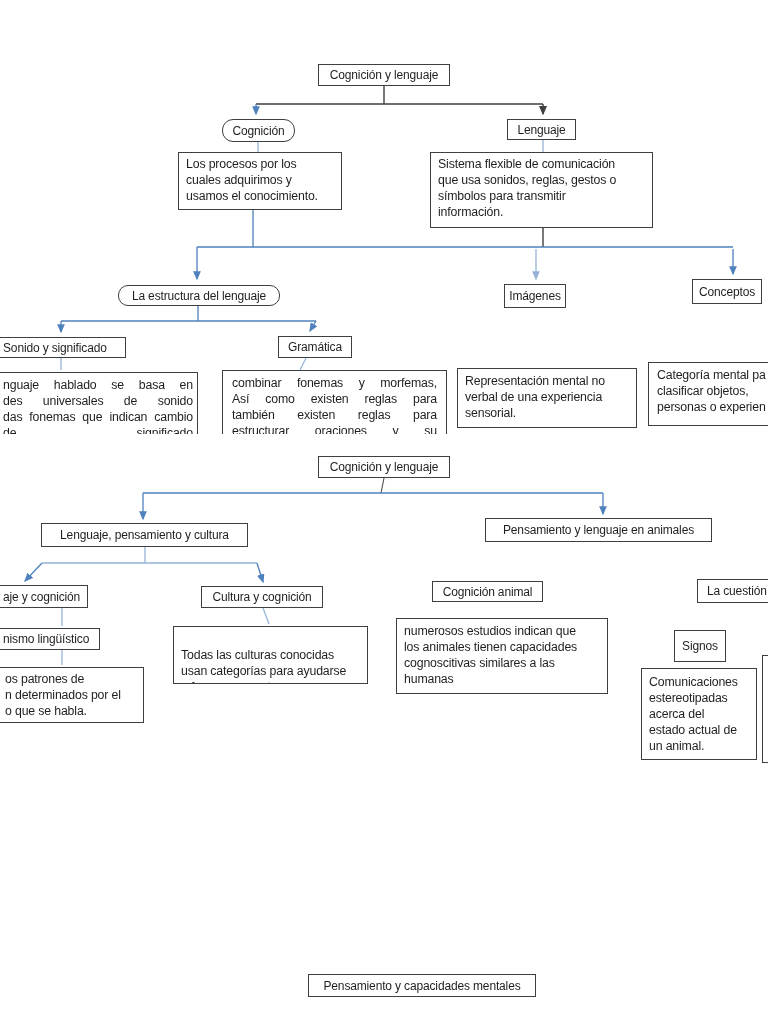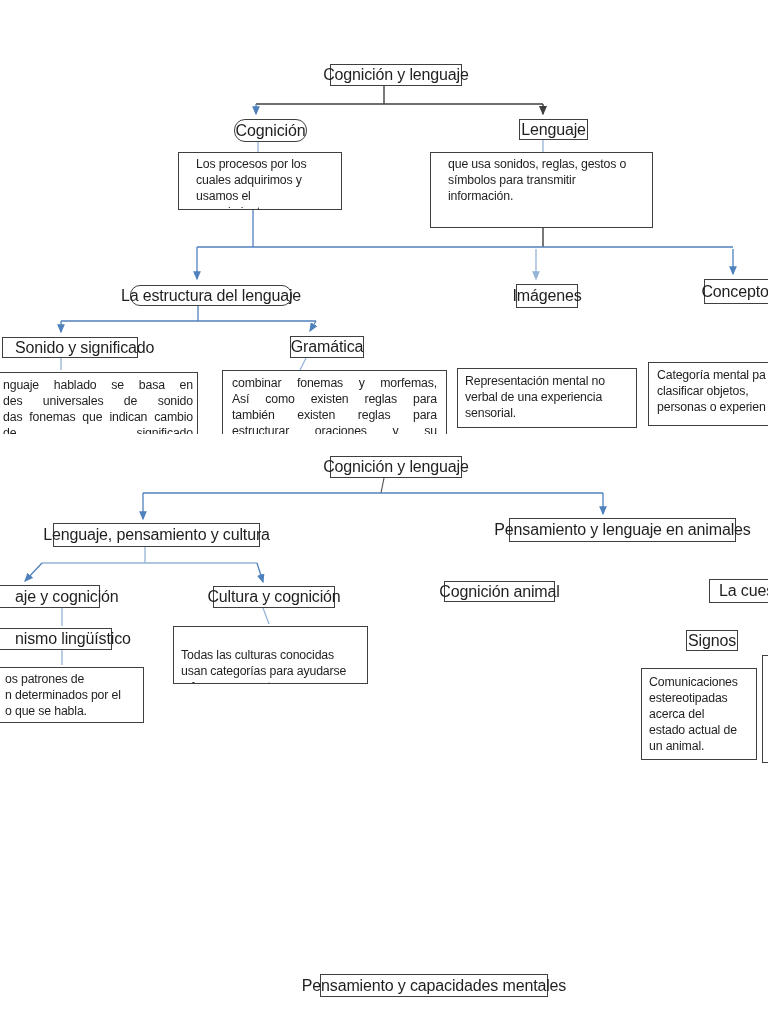--- a/index.html
+++ b/index.html
@@ -8,8 +8,8 @@
   svg.connectors{position:absolute;left:0;top:0;z-index:1;}
   .clip1{position:absolute;left:0;top:0;width:768px;height:434px;overflow:hidden;z-index:2;}
   .lbox{position:absolute;background:#ffffff;border:1.6px solid #3f3f3f;display:flex;
-        align-items:center;justify-content:center;font-size:16px;letter-spacing:-0.15px;
-        white-space:nowrap;box-sizing:border-box;z-index:3;margin-left:12px;}
+        align-items:center;justify-content:center;font-size:12px;letter-spacing:-0.15px;
+        white-space:nowrap;box-sizing:border-box;z-index:3;}
   .lbox.left{justify-content:flex-start;}
   .tbox{position:absolute;background:#ffffff;border:1.4px solid #3f3f3f;font-size:12.3px;
         line-height:16px;letter-spacing:-0.15px;padding:3px 17px;box-sizing:border-box;z-index:3;

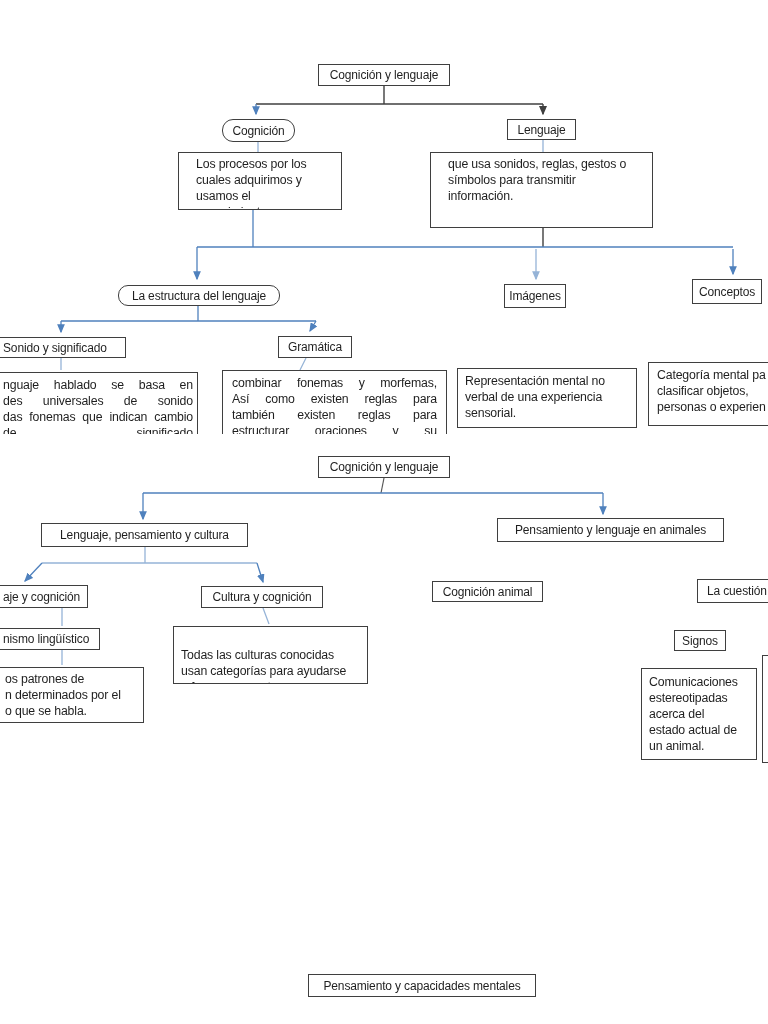--- a/index.html
+++ b/index.html
@@ -12,7 +12,7 @@
         white-space:nowrap;box-sizing:border-box;z-index:3;}
   .lbox.left{justify-content:flex-start;}
   .tbox{position:absolute;background:#ffffff;border:1.4px solid #3f3f3f;font-size:12.3px;
-        line-height:16px;letter-spacing:-0.15px;padding:3px 17px;box-sizing:border-box;z-index:3;
+        line-height:16px;letter-spacing:-0.15px;padding:3px 7px;box-sizing:border-box;z-index:3;
         overflow:hidden;}
   .jline{text-align:justify;text-align-last:justify;}
   .strip{position:absolute;background:#ffffff;border:1.4px solid #3f3f3f;box-sizing:border-box;z-index:3;}

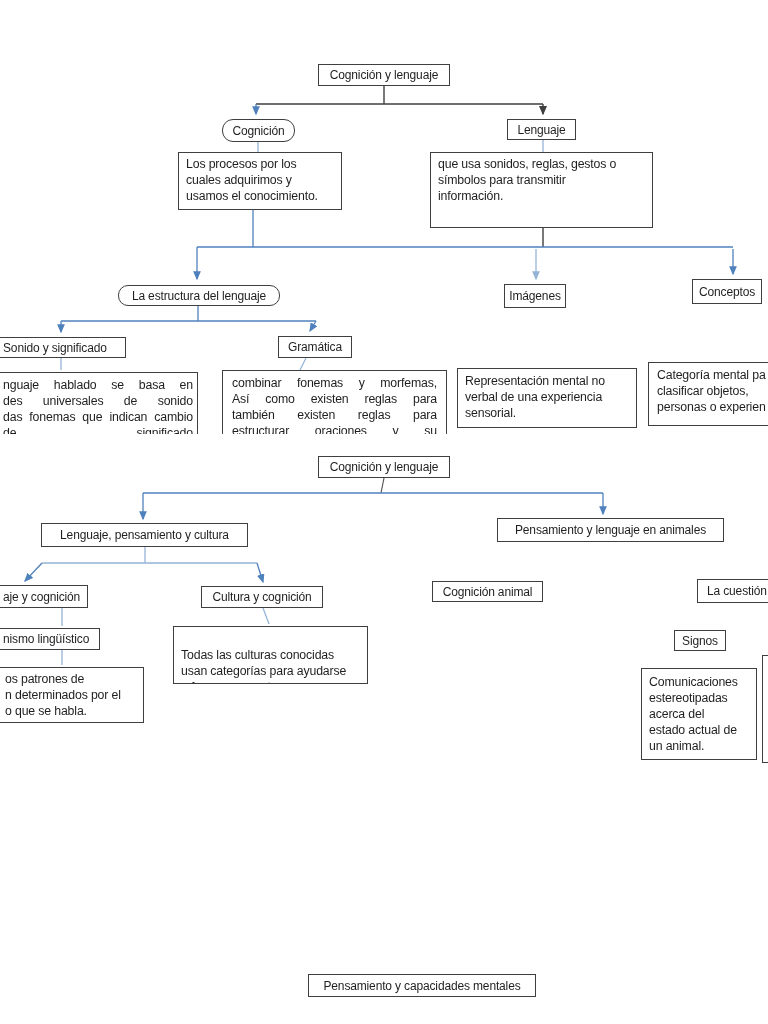--- a/index.html
+++ b/index.html
@@ -82,6 +82,7 @@
     </div>
 
     <div class="tbox" style="left:430px;top:152px;width:223px;height:76px;">
+      <div>Sistema flexible de comunicación</div>
       <div>que usa sonidos, reglas, gestos o</div>
       <div>símbolos para transmitir</div>
       <div>información.</div>

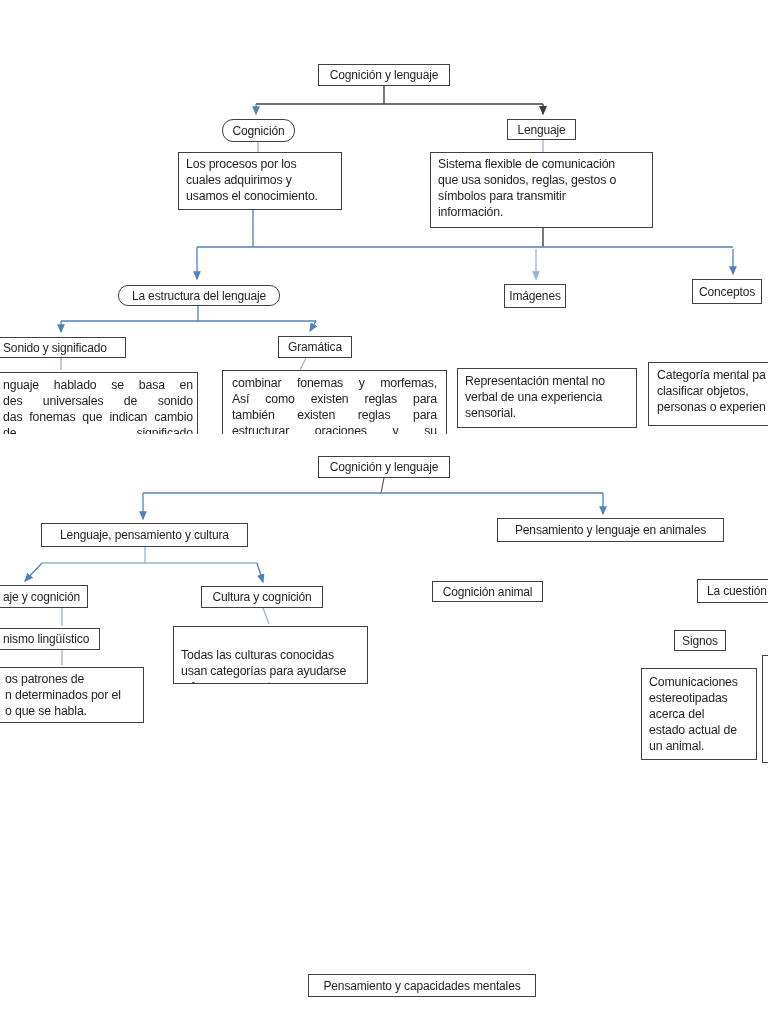--- a/index.html
+++ b/index.html
@@ -131,7 +131,7 @@
 
   <div class="lbox" style="left:41px;top:523px;width:207px;height:24px;text-align:center;">Lenguaje, pensamiento y cultura</div>
 
-  <div class="lbox" style="left:497px;top:518px;width:227px;height:24px;">Pensamiento y lenguaje en animales</div>
+  <div class="lbox" style="left:485px;top:518px;width:227px;height:24px;">Pensamiento y lenguaje en animales</div>
 
   <div class="lbox left" style="left:-46px;top:585px;width:134px;height:23px;padding-left:48px;">aje y cognición</div>
 

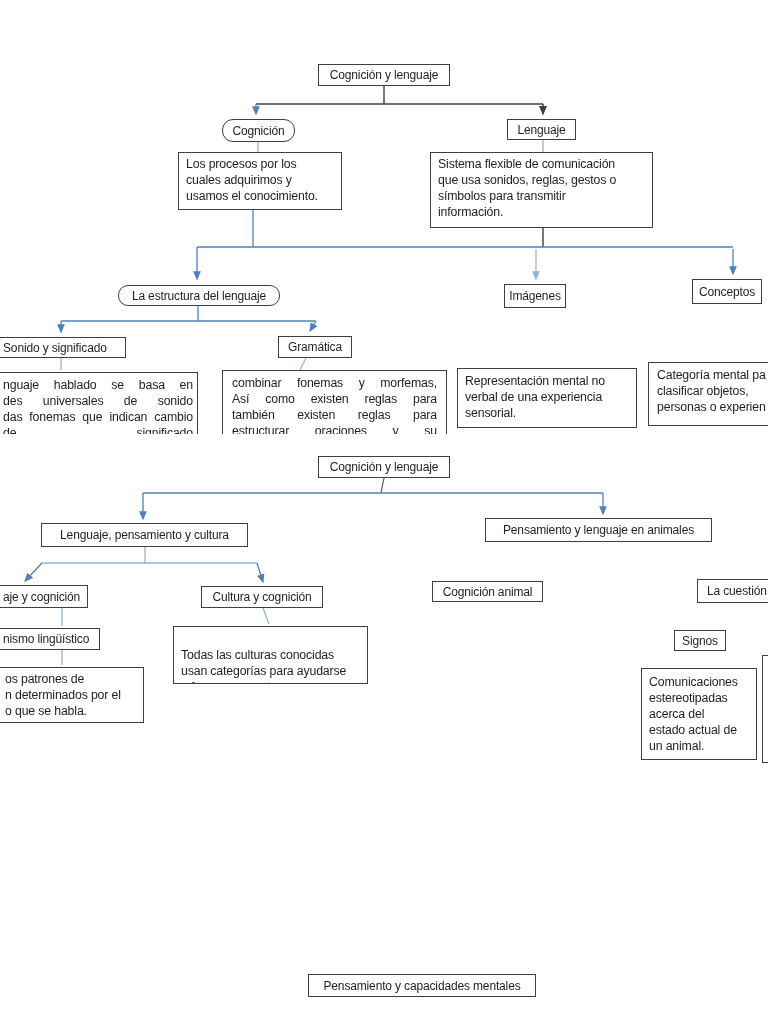--- a/index.html
+++ b/index.html
@@ -159,6 +159,12 @@
     <div>a formar conceptos</div>
   </div>
 
+  <div class="tbox" style="left:396px;top:618px;width:212px;height:76px;padding:4px 7px;">
+    <div>numerosos estudios indican que</div>
+    <div>los animales tienen capacidades</div>
+    <div>cognoscitivas similares a las</div>
+    <div>humanas</div>
+  </div>
 
   <div class="tbox" style="left:641px;top:668px;width:116px;height:92px;padding:5px 7px;">
     <div>Comunicaciones</div>

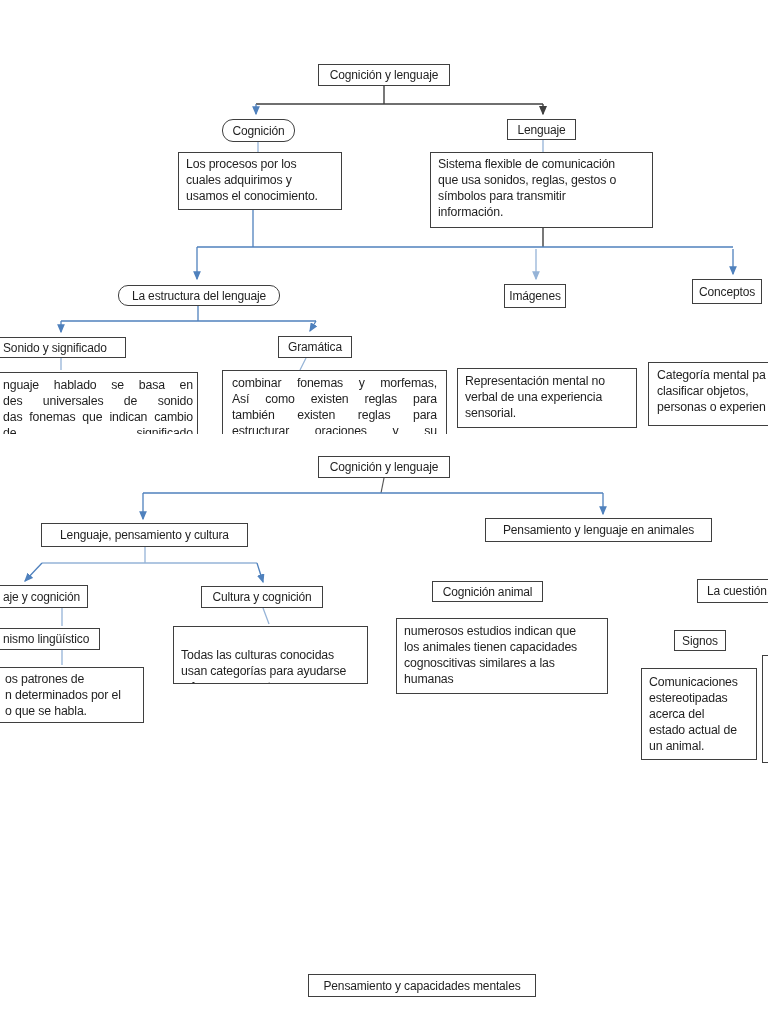--- a/index.html
+++ b/index.html
@@ -143,7 +143,7 @@
 
   <div class="lbox left" style="left:-45px;top:628px;width:145px;height:22px;padding-left:47px;">nismo lingüístico</div>
 
-  <div class="lbox" style="left:674px;top:630px;width:52px;height:21px;">Signos</div>
+  <div class="lbox" style="left:674px;top:630px;width:52px;height:32px;">Signos</div>
 
   <div class="tbox" style="left:-60px;top:667px;width:204px;height:56px;padding:0;">
     <div style="margin:3px 2px 0 64px;">

